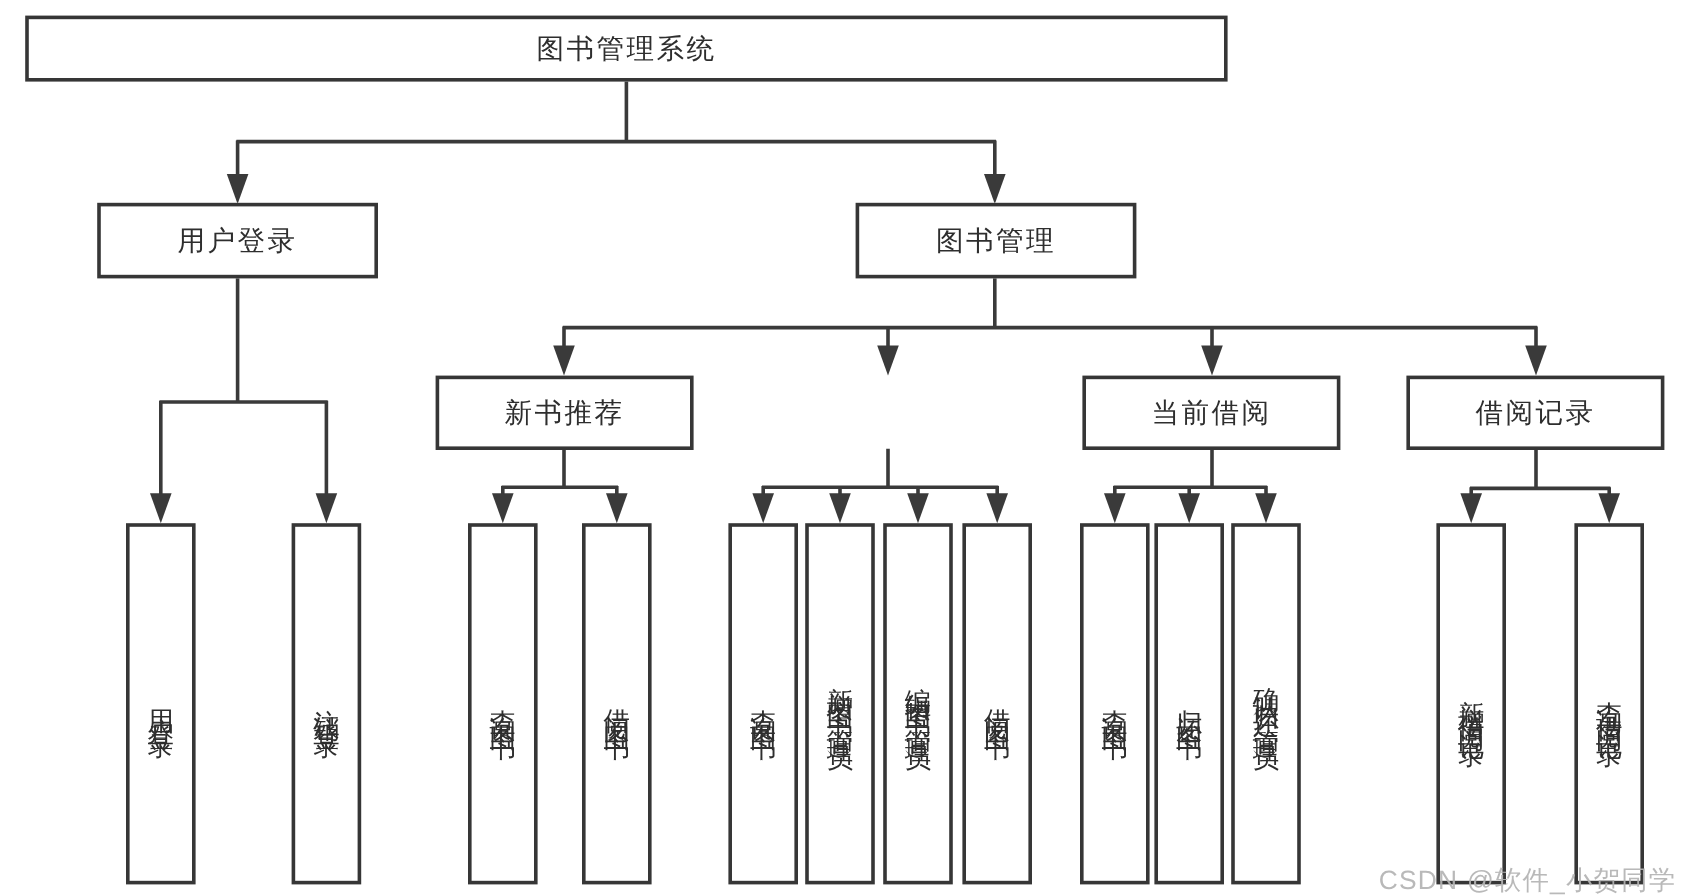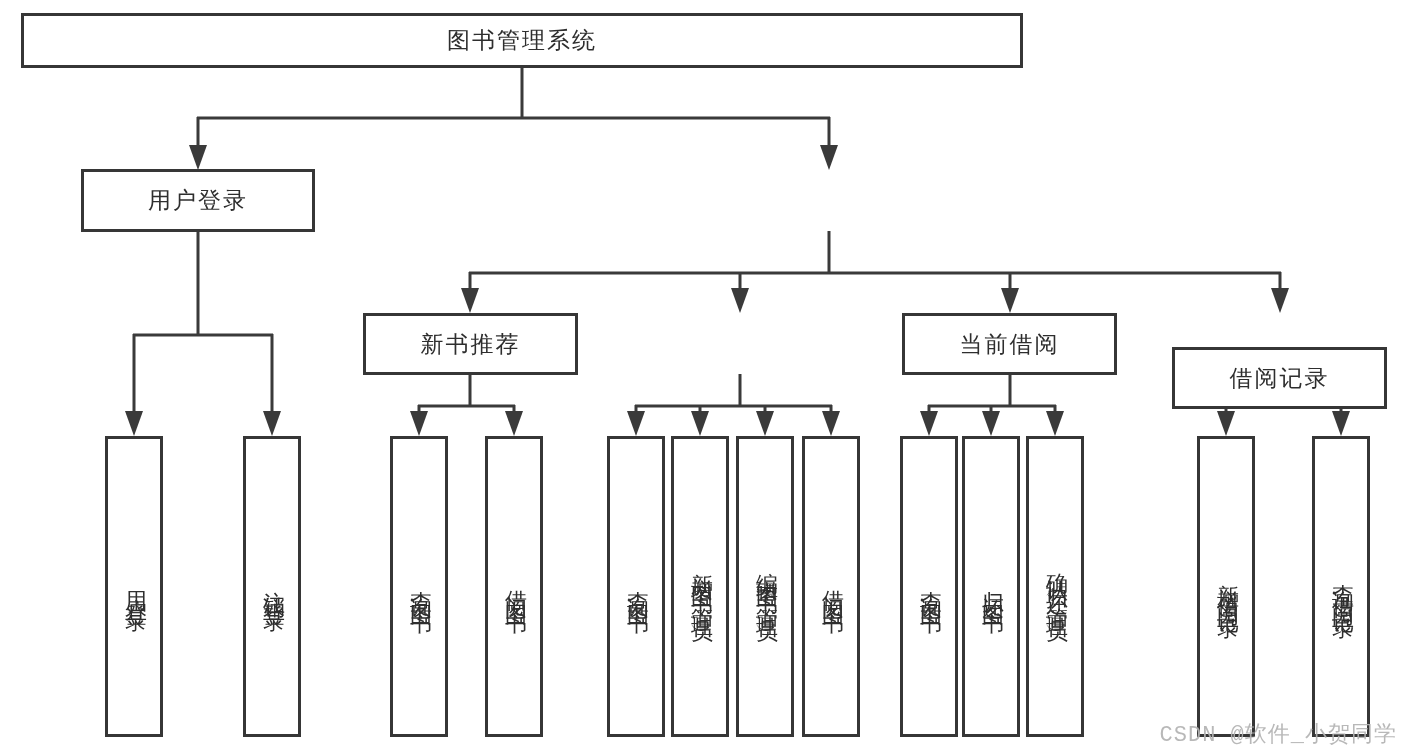--- a/index.html
+++ b/index.html
@@ -7,7 +7,7 @@
     position:relative;
     width:1405px;height:747px;
     background:#ffffff;
-    font-family:Liberation Mono, monospace;
+    font-family:Liberation Sans, sans-serif;
     overflow:hidden;
   }
   svg.wires{position:absolute;left:0;top:0;width:1405px;height:747px;}

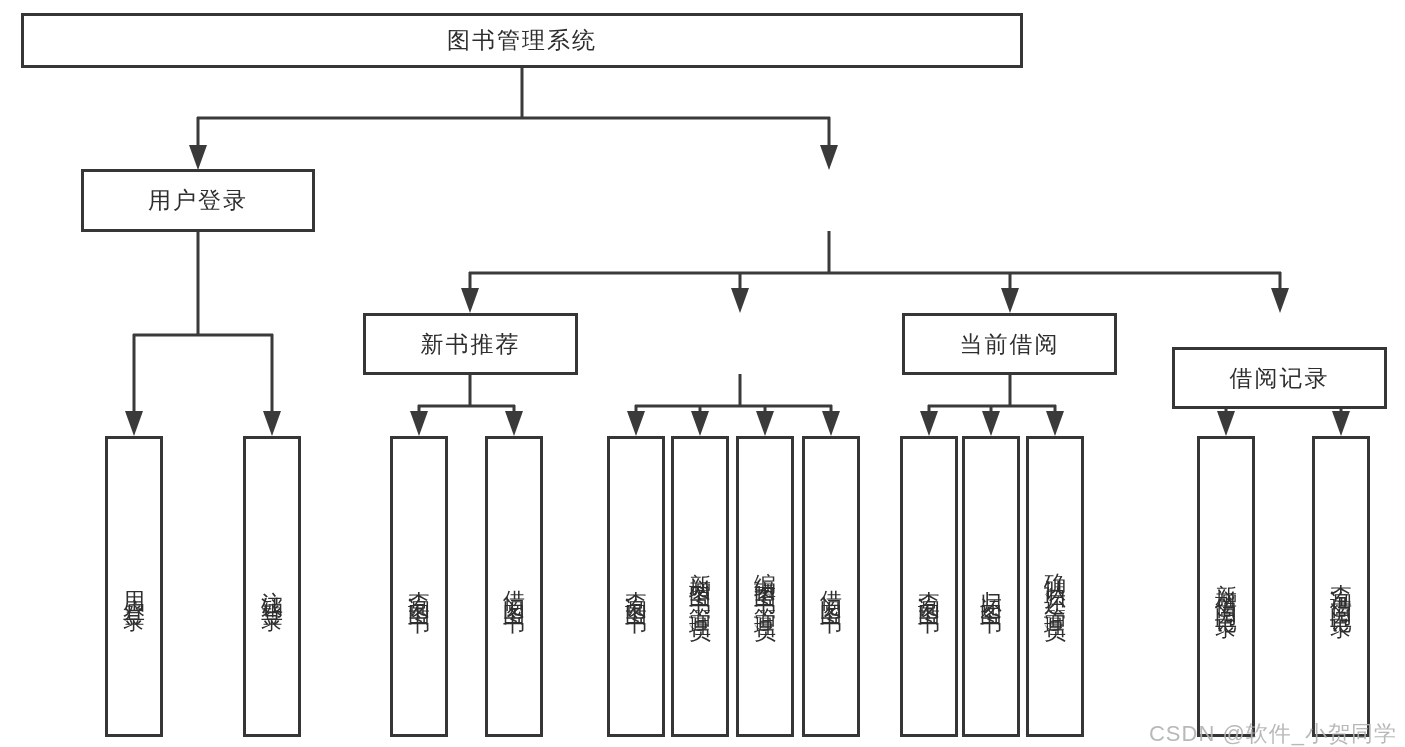--- a/index.html
+++ b/index.html
@@ -98,6 +98,9 @@
   <div class="box h-box" style="left:81px;top:169px;width:234px;height:63px;">
     <span>用户登录</span>
   </div>
+  <div class="box h-box" style="left:713px;top:169px;width:234px;height:63px;">
+    <span>图书管理</span>
+  </div>
 
   <div class="box h-box" style="left:363px;top:313px;width:215px;height:62px;">
     <span>新书推荐</span>

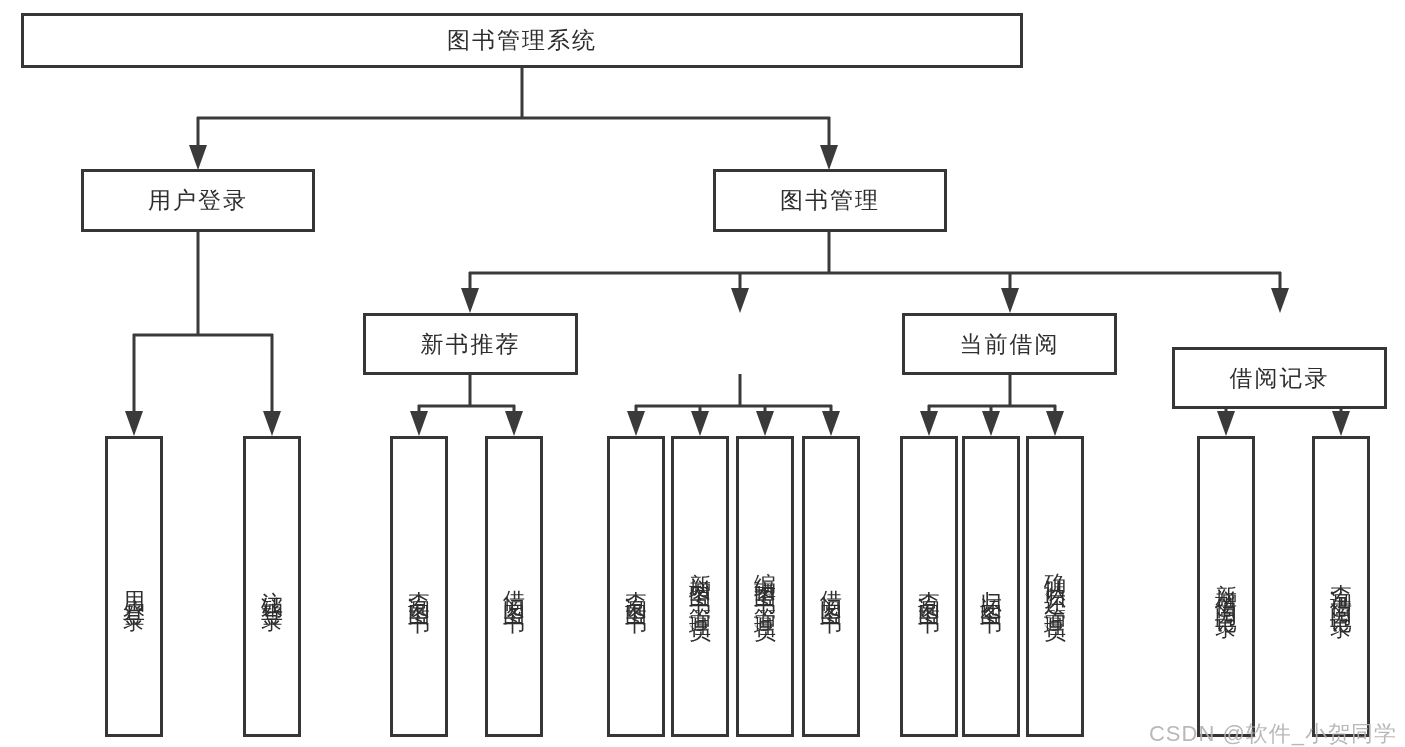--- a/index.html
+++ b/index.html
@@ -108,7 +108,7 @@
   <div class="box h-box" style="left:902px;top:313px;width:215px;height:62px;">
     <span>当前借阅</span>
   </div>
-  <div class="box h-box" style="left:1172px;top:313px;width:215px;height:62px;margin-top:34px;">
+  <div class="box h-box" style="left:1172px;top:313px;width:215px;height:62px;">
     <span>借阅记录</span>
   </div>
 

